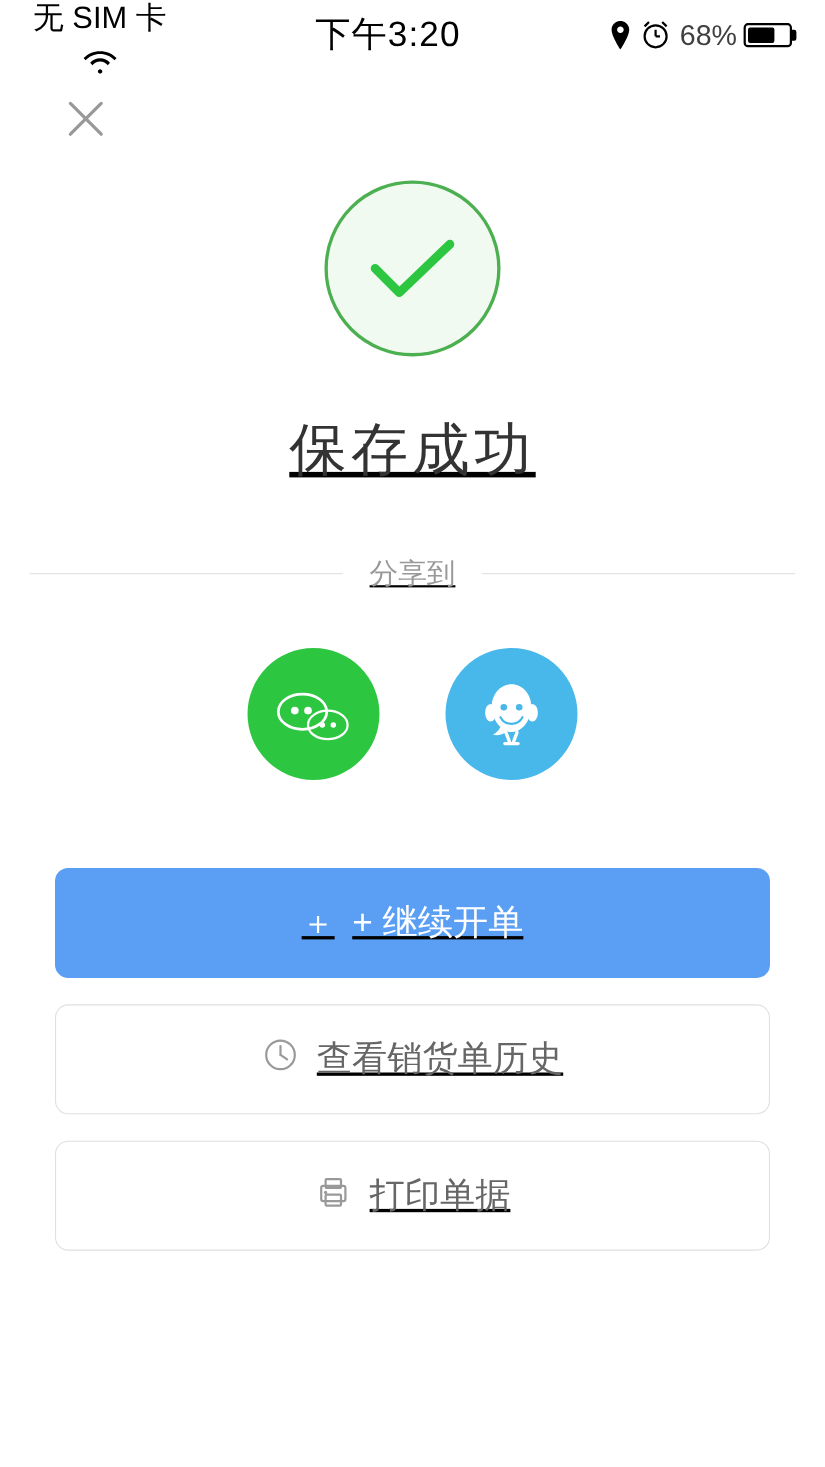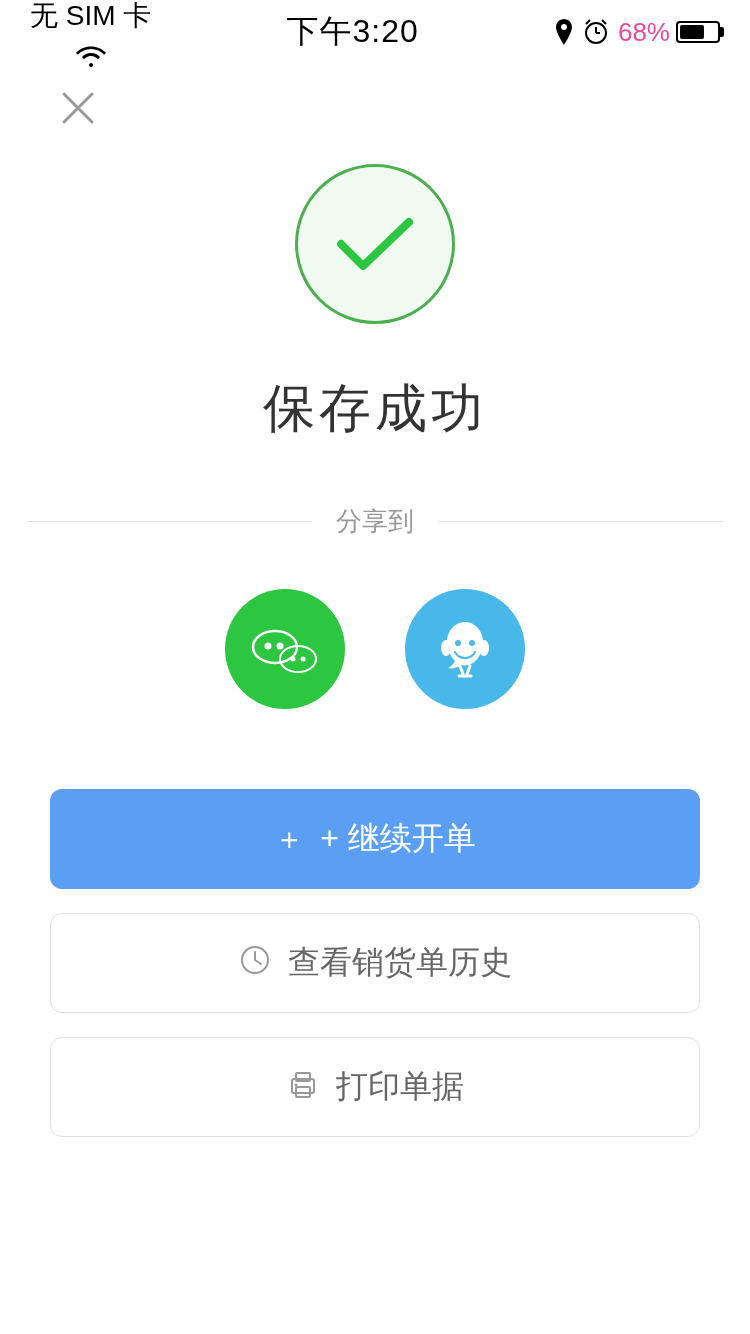--- a/index.html
+++ b/index.html
@@ -52,7 +52,7 @@
       align-items: center;
       gap: 10px;
       font-size: 26px;
-      color: #ec4899;
+      color: #404040;
     }
 
     .battery-container {

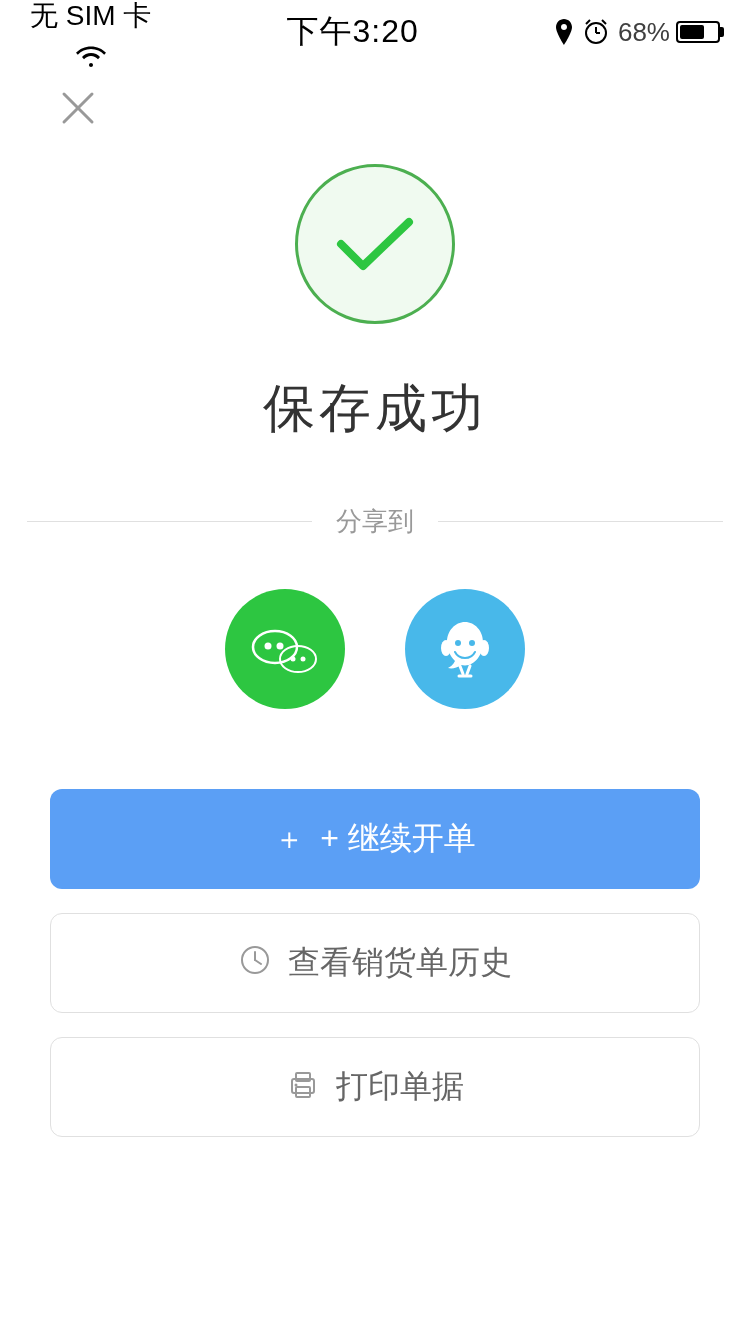--- a/index.html
+++ b/index.html
@@ -116,6 +116,7 @@
       flex-direction: column;
       align-items: center;
       padding-top: 100px;
+      text-decoration: underline;
     }
 
     

